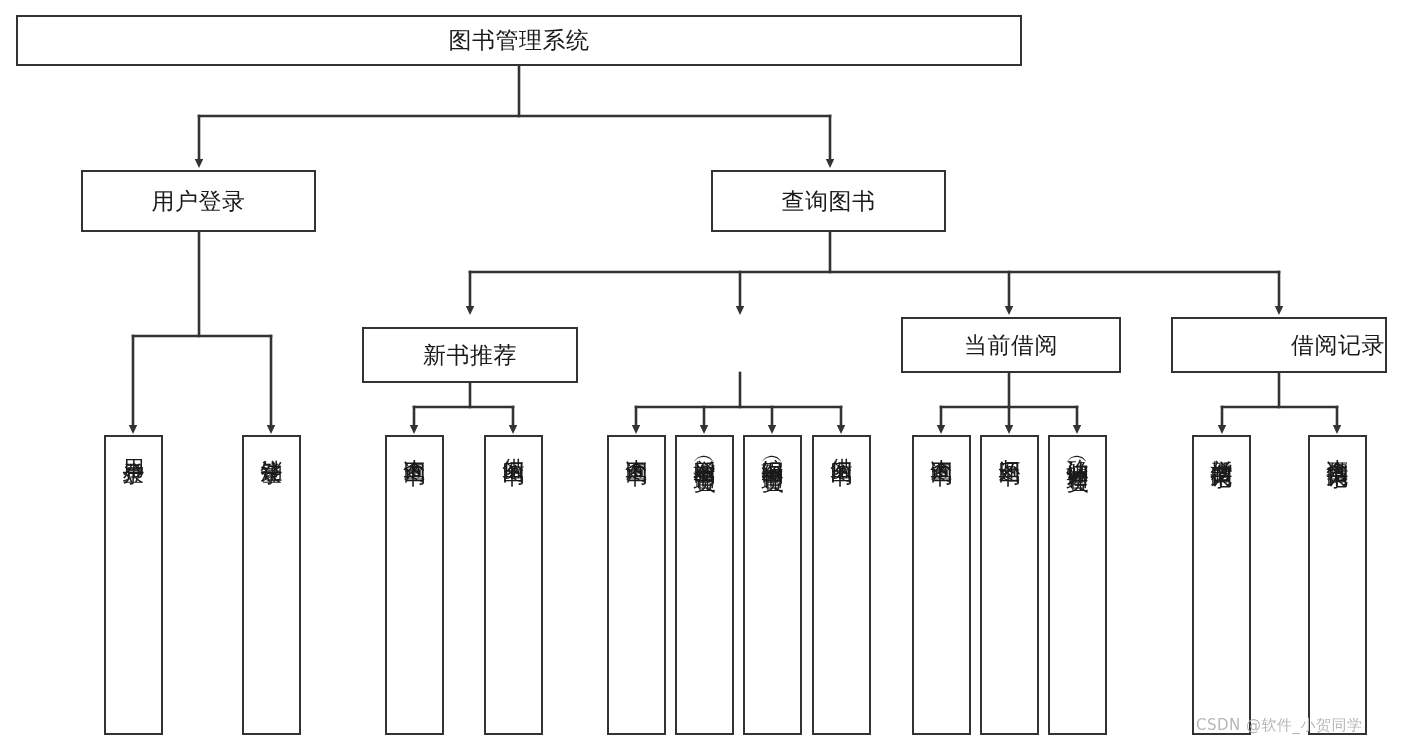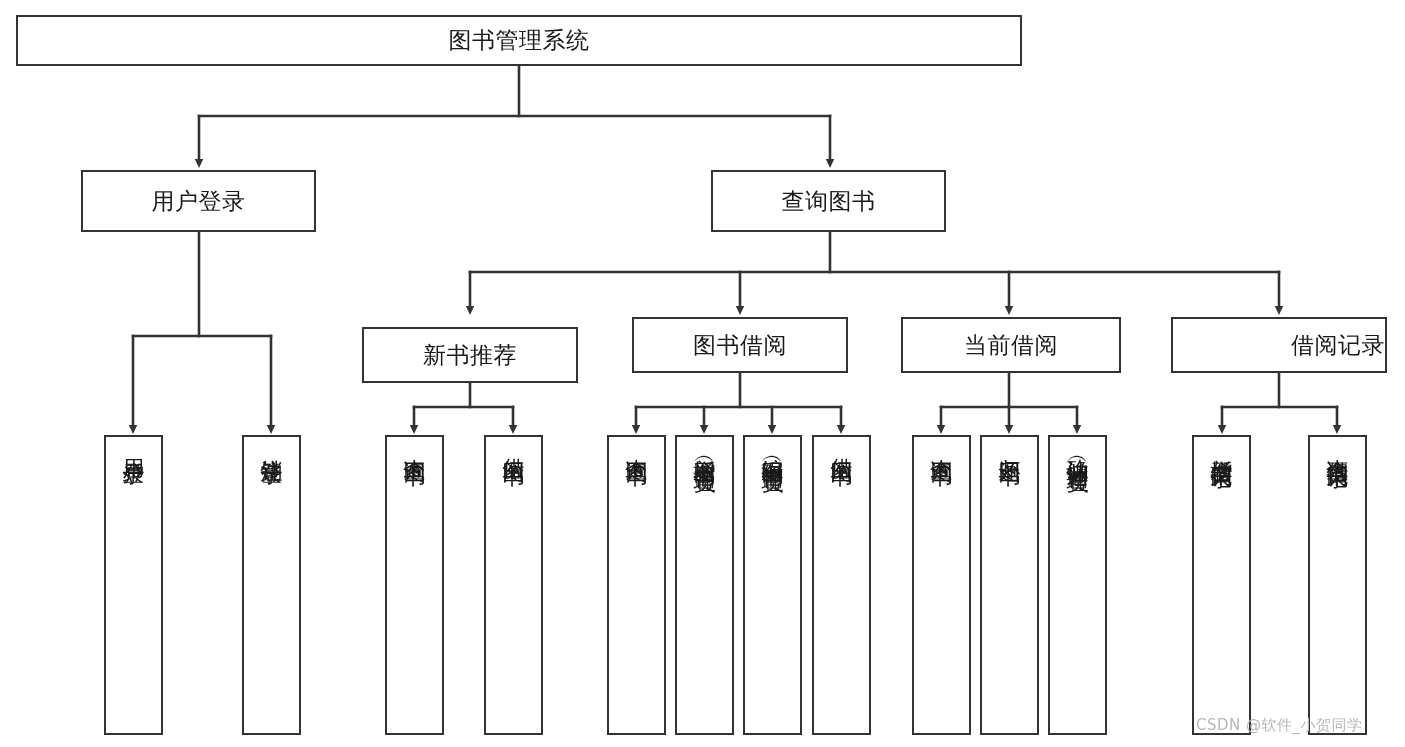--- a/index.html
+++ b/index.html
@@ -139,9 +139,6 @@
   <div class="node h" style="left:362px; top:327px; width:216px; height:56px;">
     <span class="node-label">新书推荐</span>
   </div>
-  <div class="node h" style="left:632px; top:317px; width:216px; height:56px;">
-    <span class="node-label">图书借阅</span>
-  </div>
   <div class="node h" style="left:901px; top:317px; width:220px; height:56px;">
     <span class="node-label">当前借阅</span>
   </div>

